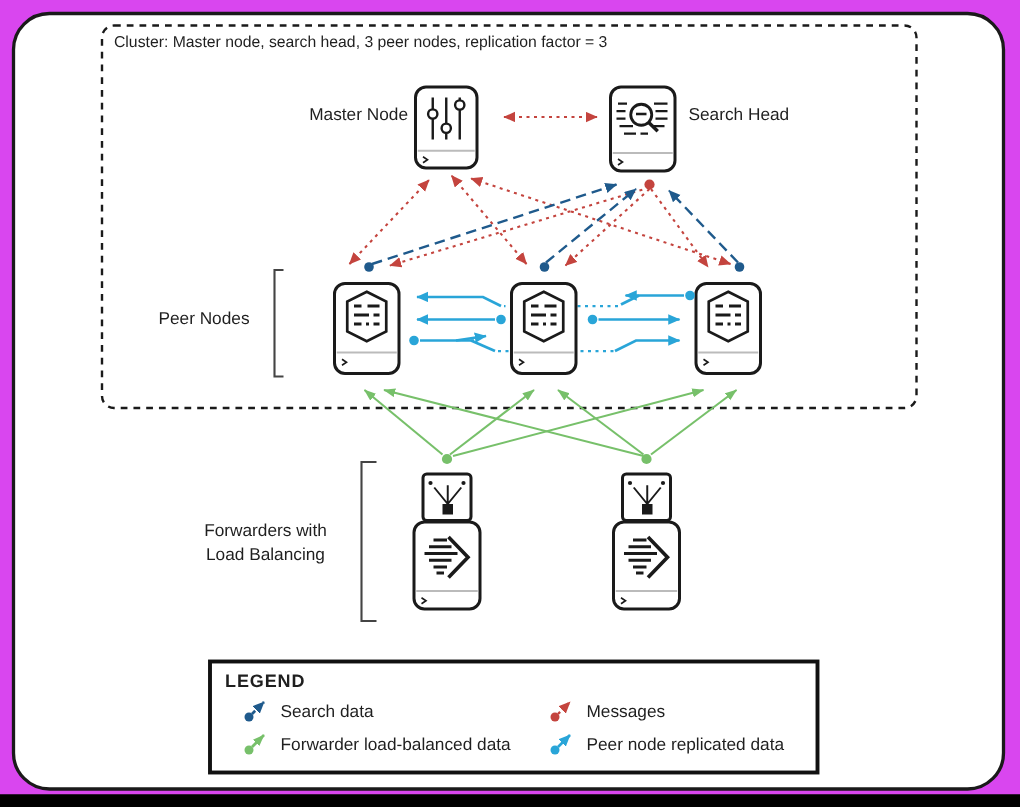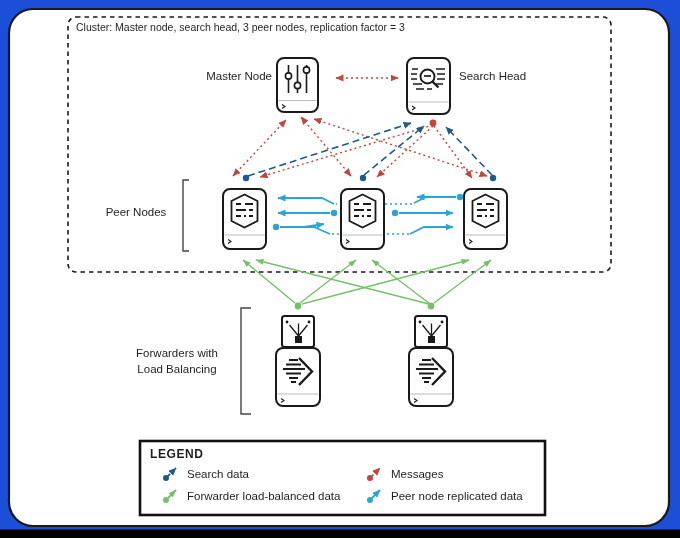--- a/index.html
+++ b/index.html
@@ -3,7 +3,7 @@
 <meta charset="utf-8">
 <style>
   html,body{margin:0;padding:0;background:#fff;}
-  #stage{position:relative;width:680px;height:538px;background:#1d4ed8;overflow:hidden;
+  #stage{position:relative;width:680px;height:538px;background:#d946ef;overflow:hidden;
          font-family:"Liberation Sans",sans-serif;}
   svg text{font-family:"Liberation Sans","DejaVu Sans",sans-serif;fill:#1f1f1f;}
   .cluster-lbl{font-size:10.5px;}

